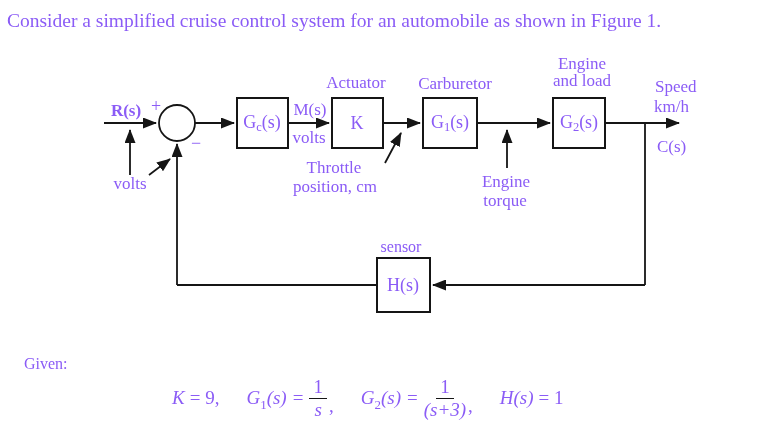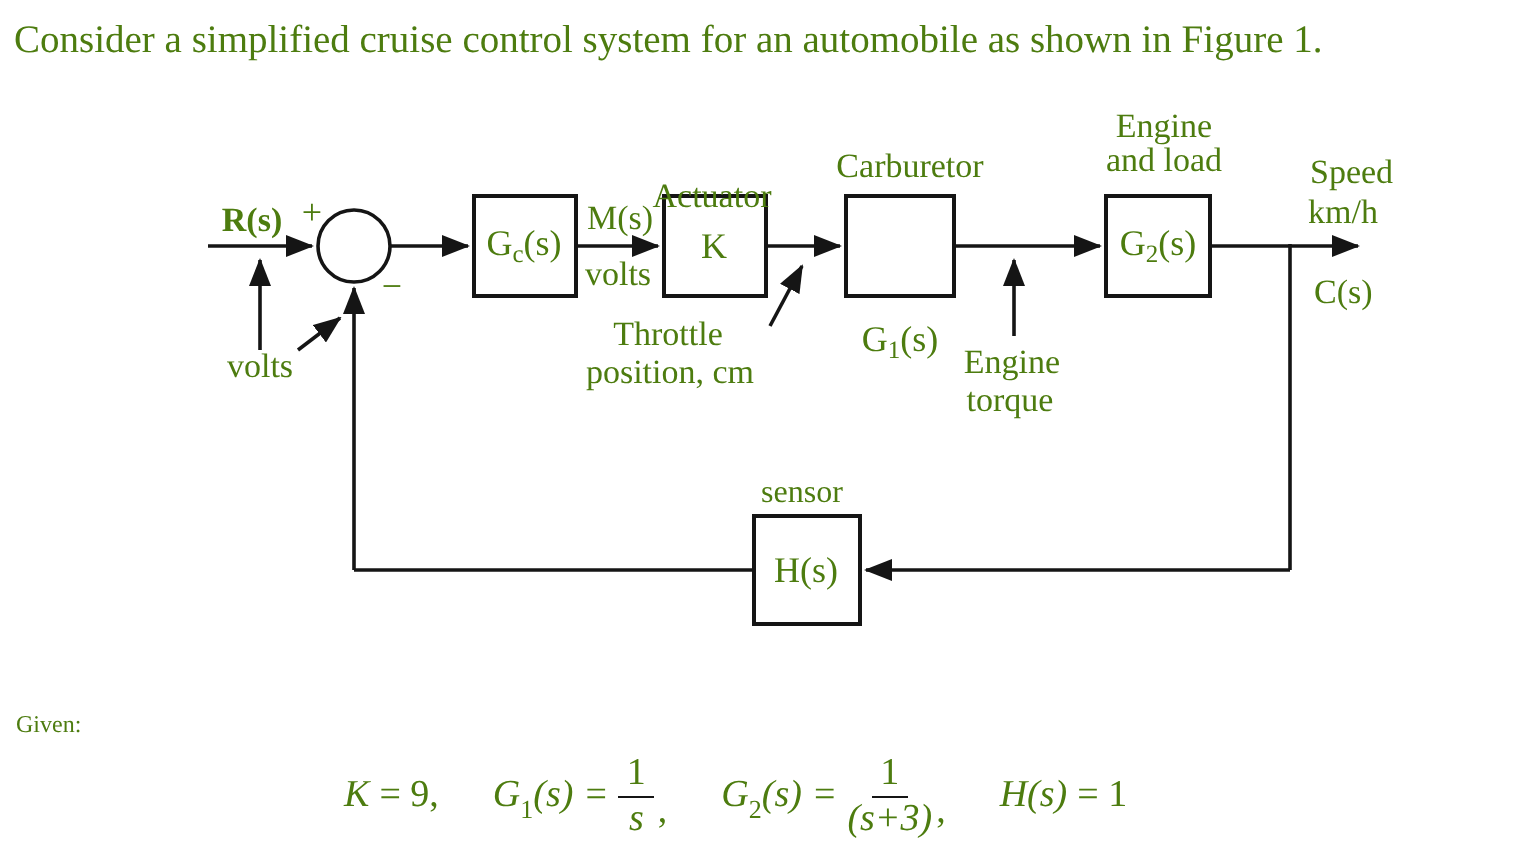--- a/index.html
+++ b/index.html
@@ -5,7 +5,7 @@
   html,body { margin:0; padding:0; background:#ffffff; }
   .page {
     position:relative; width:709px; height:431px; background:#ffffff;
-    font-family:"Liberation Serif", serif; color:#4d7c0f; overflow:hidden;
+    font-family:"Liberation Serif", serif; color:#8b5cf6; overflow:hidden;
   }
   .diag { position:absolute; left:0; top:0; }
   .diag line, .diag path.conn { stroke:#151515; stroke-width:1.8; fill:none; }

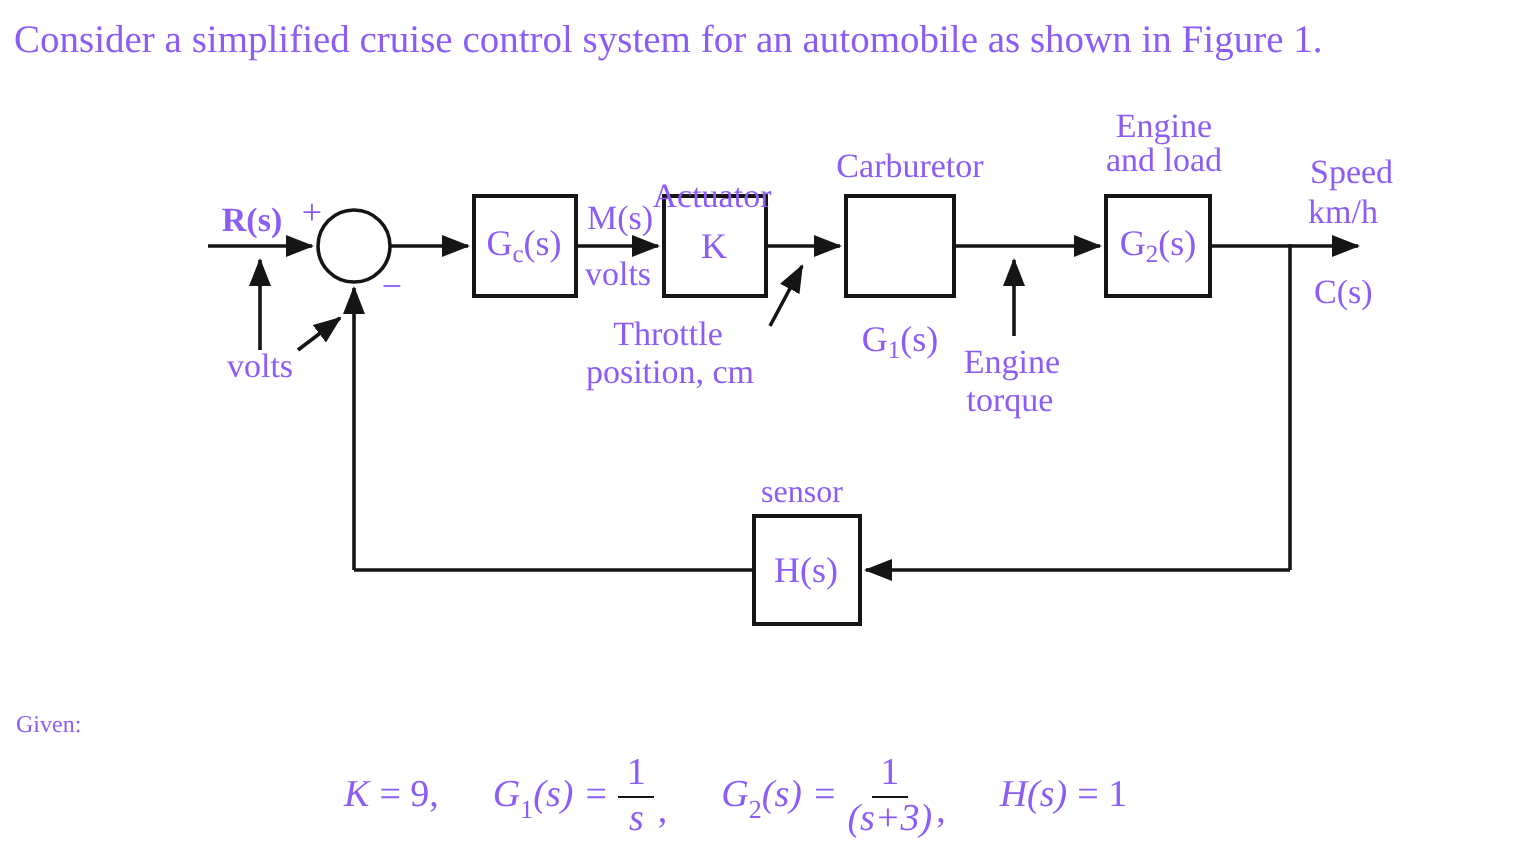--- a/index.html
+++ b/index.html
@@ -92,7 +92,7 @@
   <div class="lbl" style="left:310px; top:109px;">M(s)</div>
   <div class="lbl" style="left:309px; top:137px;">volts</div>
 
-  <div class="lbl" style="left:356px; top:82px;margin-top:16px;">Actuator</div>
+  <div class="lbl" style="left:356px; top:82px;">Actuator</div>
   <div class="lbl blk" style="left:357px; top:123px;">K</div>
 
   <div class="lbl" style="left:455px; top:83px;">Carburetor</div>

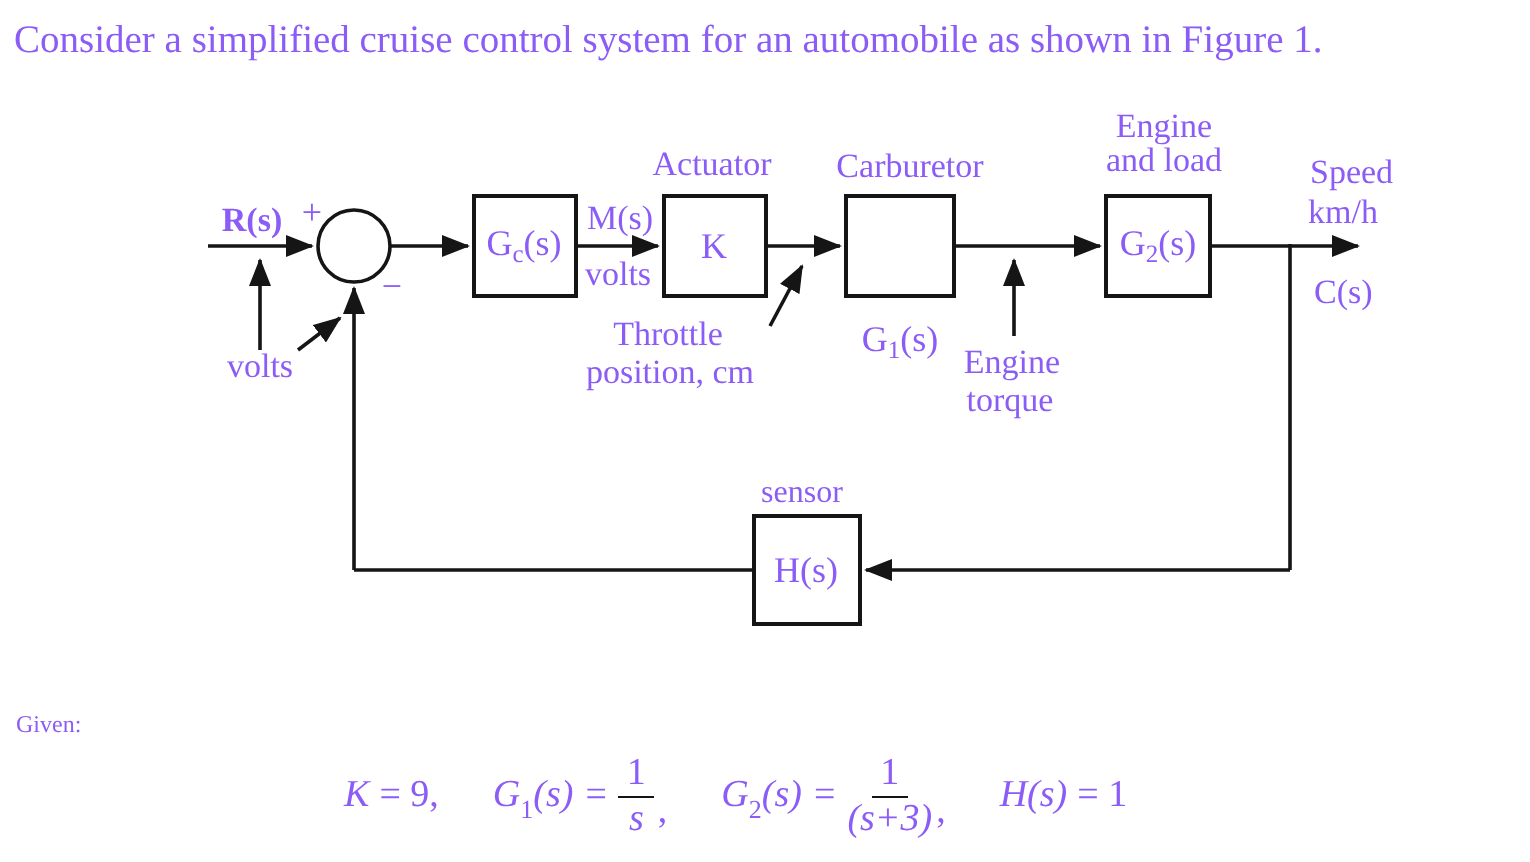--- a/index.html
+++ b/index.html
@@ -96,7 +96,7 @@
   <div class="lbl blk" style="left:357px; top:123px;">K</div>
 
   <div class="lbl" style="left:455px; top:83px;">Carburetor</div>
-  <div class="lbl blk" style="left:450px; top:123px;margin-top:48px;"><span>G</span><span class="bsub">1</span><span>(s)</span></div>
+  <div class="lbl blk" style="left:450px; top:123px;"><span>G</span><span class="bsub">1</span><span>(s)</span></div>
 
   <div class="lbl" style="left:334px; top:167px;">Throttle</div>
   <div class="lbl" style="left:335px; top:186px;">position, cm</div>

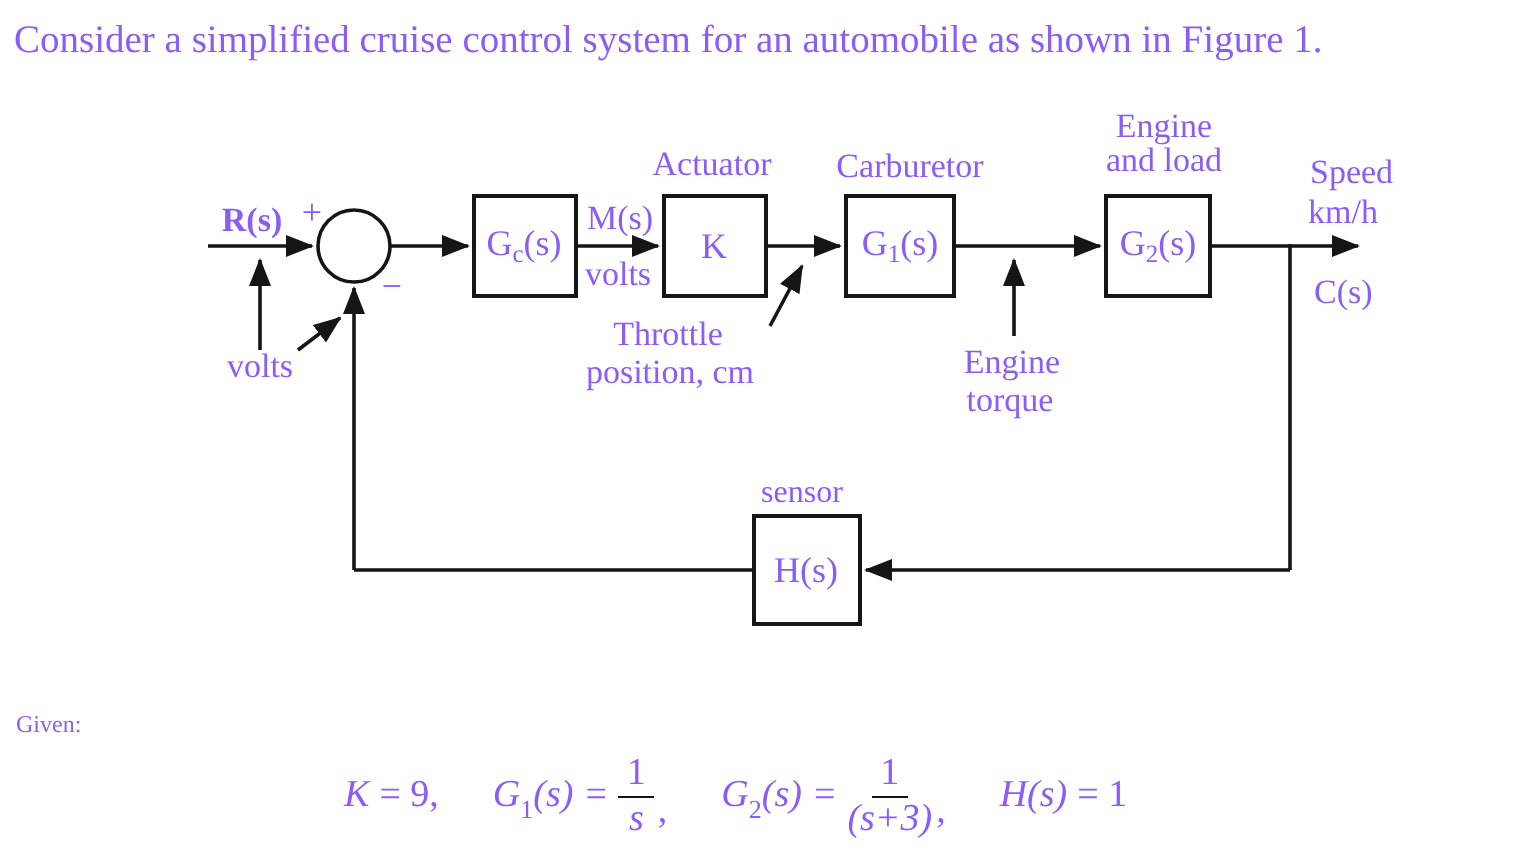--- a/index.html
+++ b/index.html
@@ -28,7 +28,7 @@
   .bsub { font-size:12.5px; vertical-align:-3.5px; }
   .small { font-size:16px; }
   .cap { font-size:19px; }
-  .given { position:absolute; left:8px; top:356px; font-size:12px; line-height:1; }
+  .given { position:absolute; left:24px; top:356px; font-size:16px; line-height:1; }
   .eq {
     position:absolute; left:172px; top:374px; height:48px;
     display:flex; align-items:center; column-gap:27px; font-size:19px;

